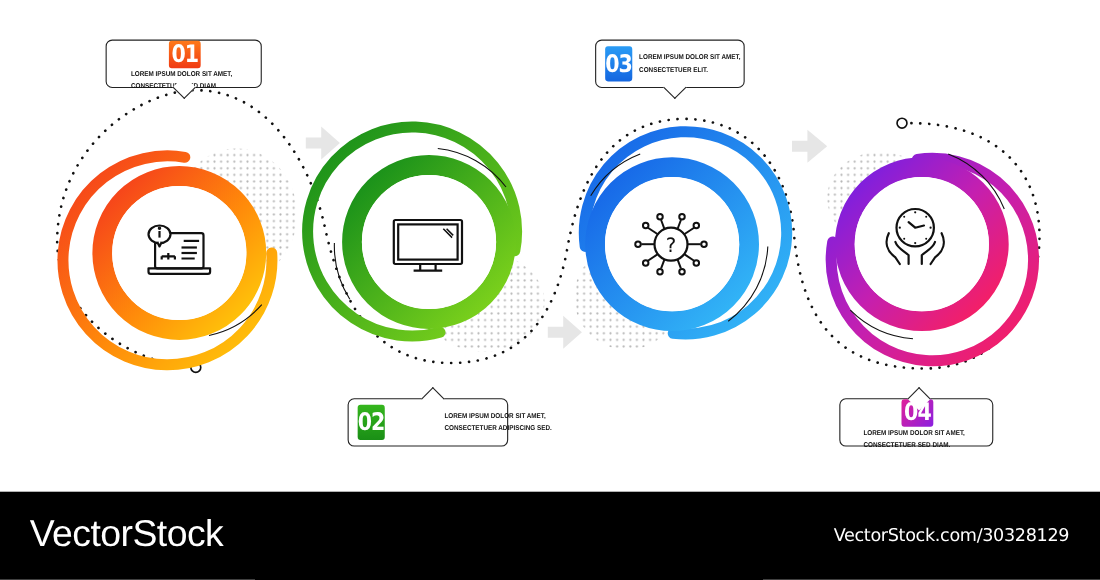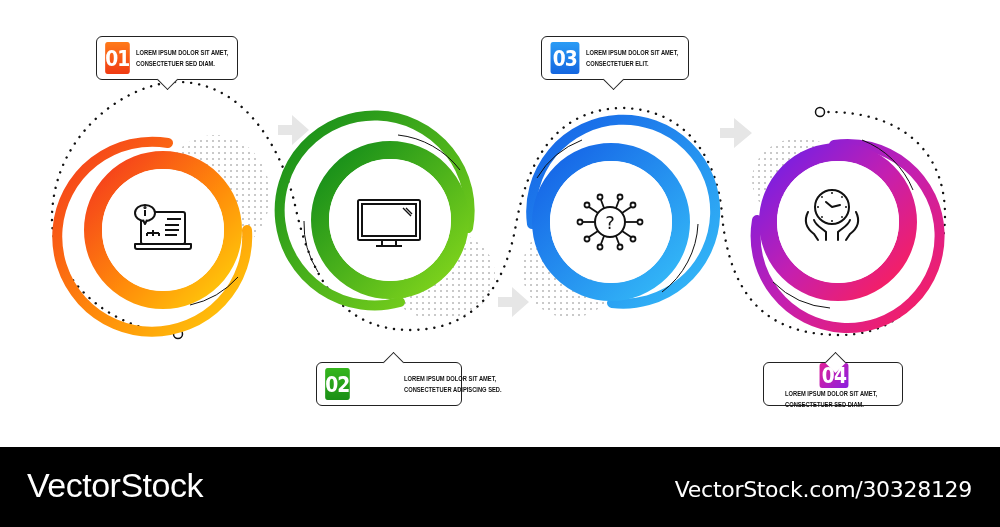--- a/index.html
+++ b/index.html
@@ -203,7 +203,7 @@
   </g>
 </svg>
 
-<div class="callout down" style="left:96px; top:36px; width:142px;">
+<div class="callout down" style="left:96px; top:36px; width:142px;flex-direction:column;">
   <div class="badge" style="background:linear-gradient(180deg,#ff7a1a,#f03a12);">01</div>
   <div class="callout-text">
     <div>Lorem ipsum dolor sit amet,</div>

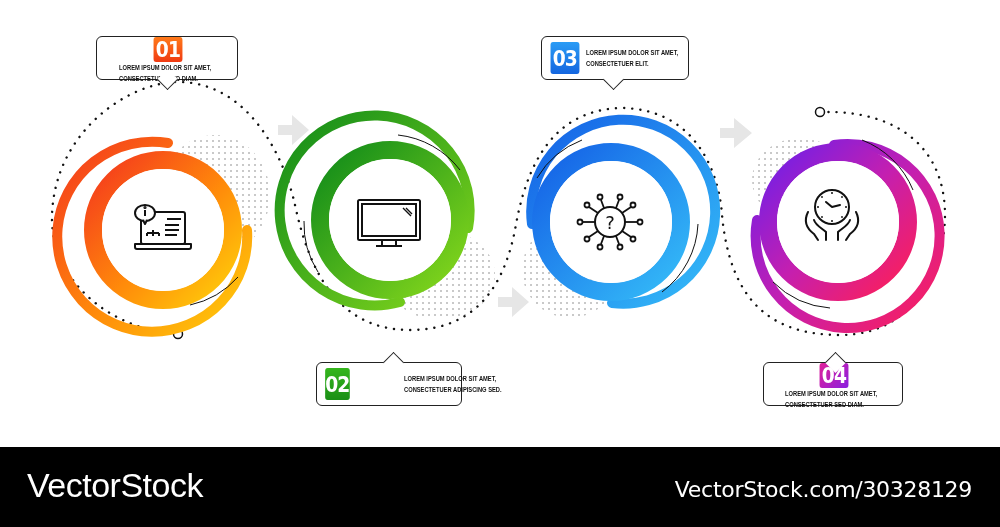--- a/index.html
+++ b/index.html
@@ -221,7 +221,7 @@
   <div class="tail" style="left:69px;"></div>
 </div>
 
-<div class="callout down" style="left:541px; top:36px; width:148px;align-items:center;">
+<div class="callout down" style="left:541px; top:36px; width:136px;align-items:center;">
   <div class="badge" style="background:linear-gradient(180deg,#2a9cf5,#1466e0);">03</div>
   <div class="callout-text">
     <div>Lorem ipsum dolor sit amet,</div>

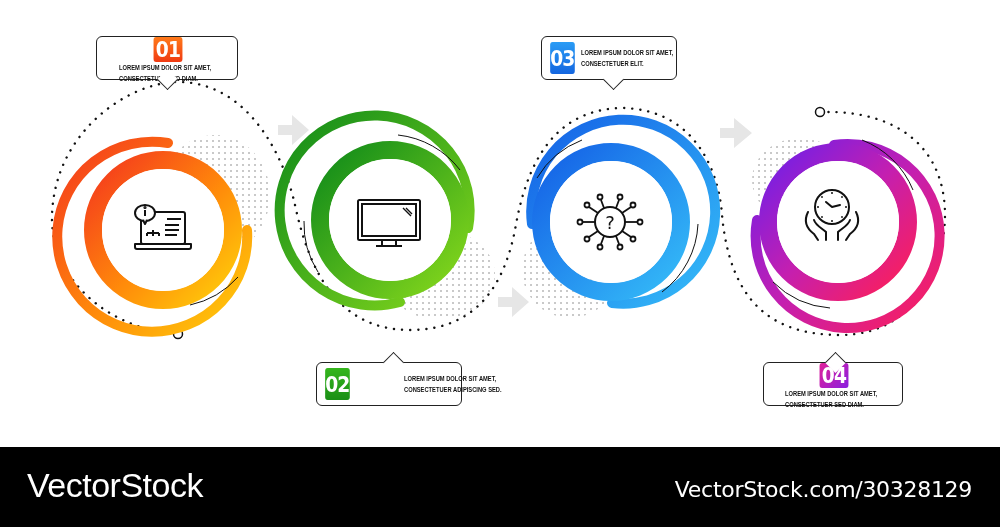--- a/index.html
+++ b/index.html
@@ -40,7 +40,7 @@
     font-family: "Liberation Sans", sans-serif; letter-spacing: -0.5px;
   }
   .footer .url {
-    position: absolute; right: 28px; top: 30px; font-size: 22px;
+    position: absolute; right: 28px; top: 30px; font-size: 16px;
     font-family: "DejaVu Sans", sans-serif; letter-spacing: -0.3px; text-align: right;
   }
 </style>

